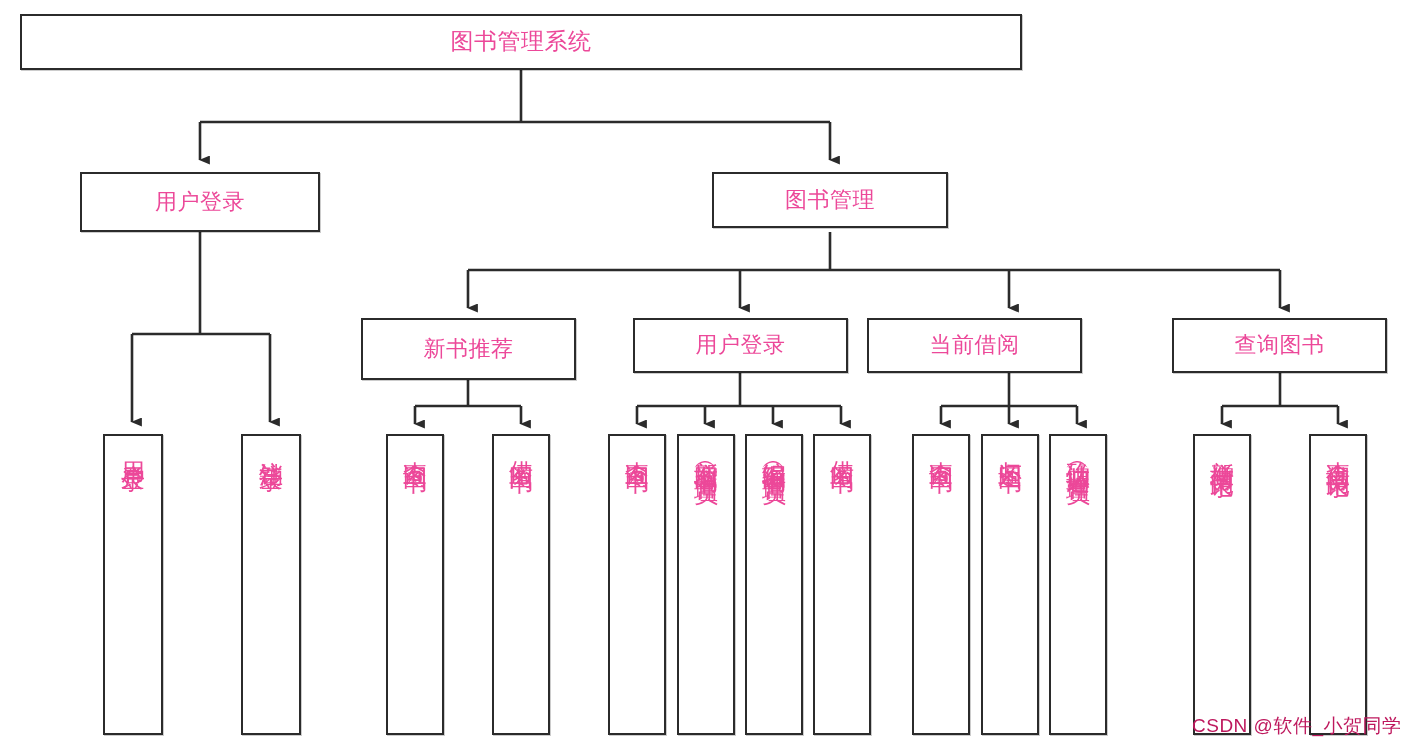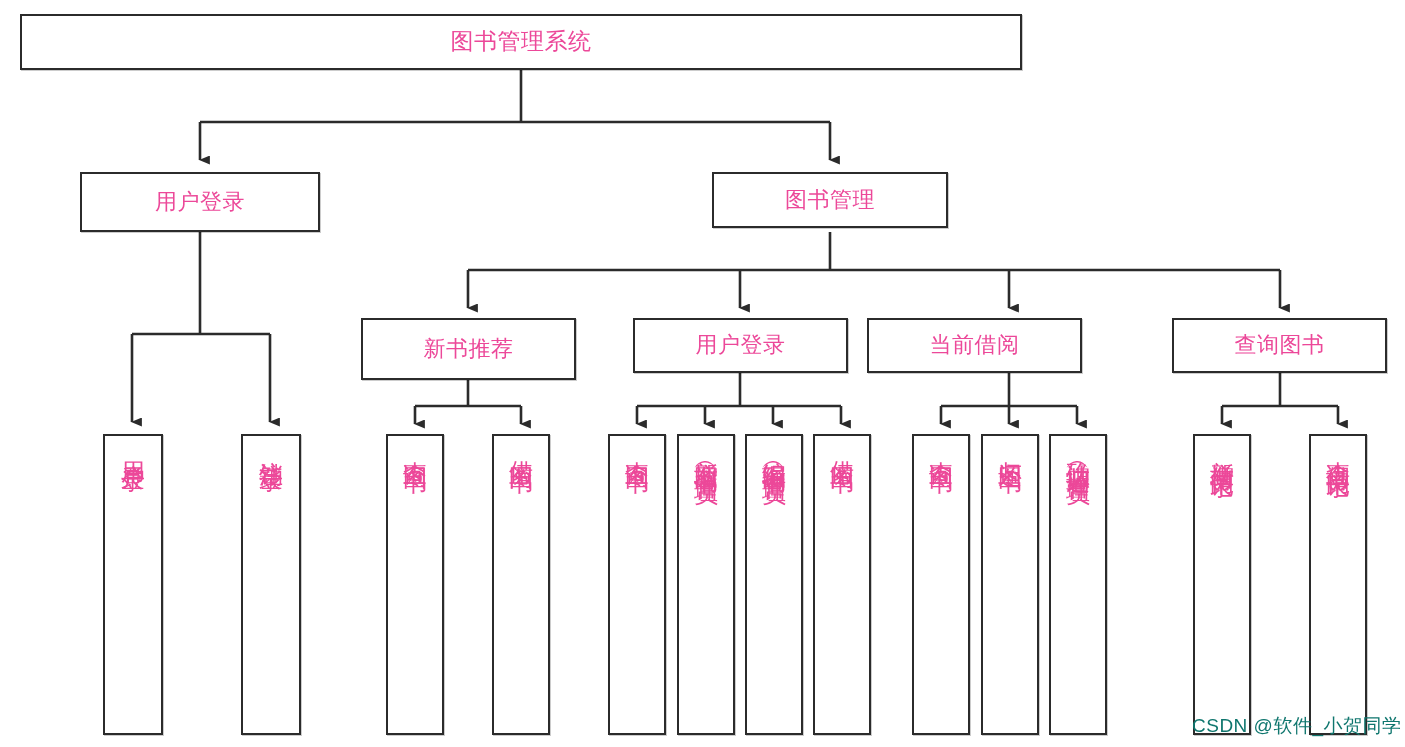--- a/index.html
+++ b/index.html
@@ -62,7 +62,7 @@
   .watermark {
     position: absolute;
     font-size: 19px;
-    color: #0f766e;
+    color: #be185d;
     white-space: nowrap;
     letter-spacing: 0.5px;
     user-select: none;

